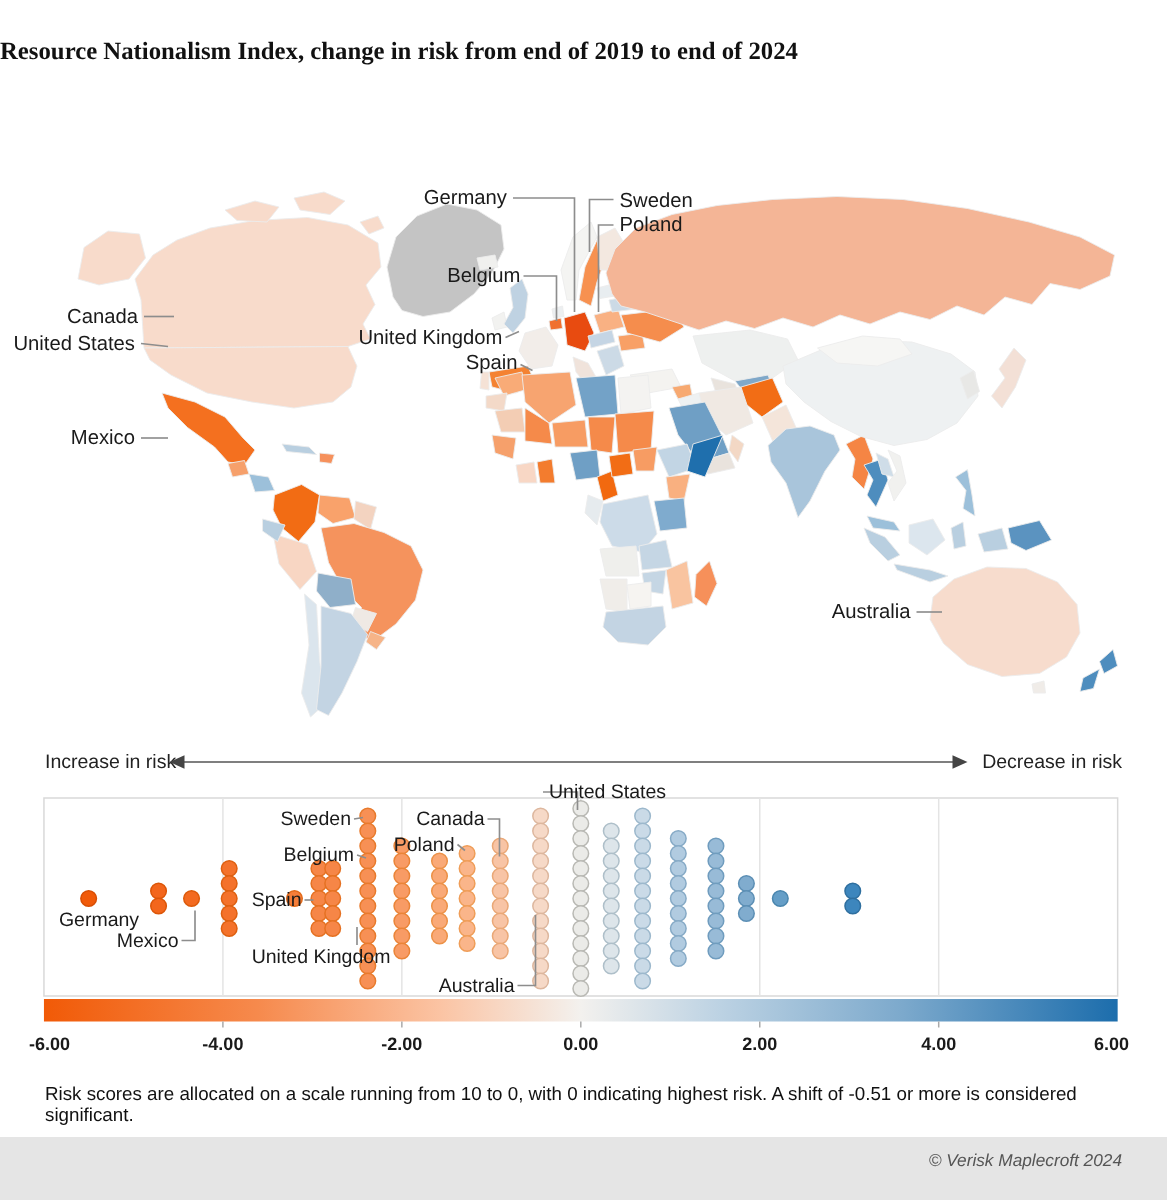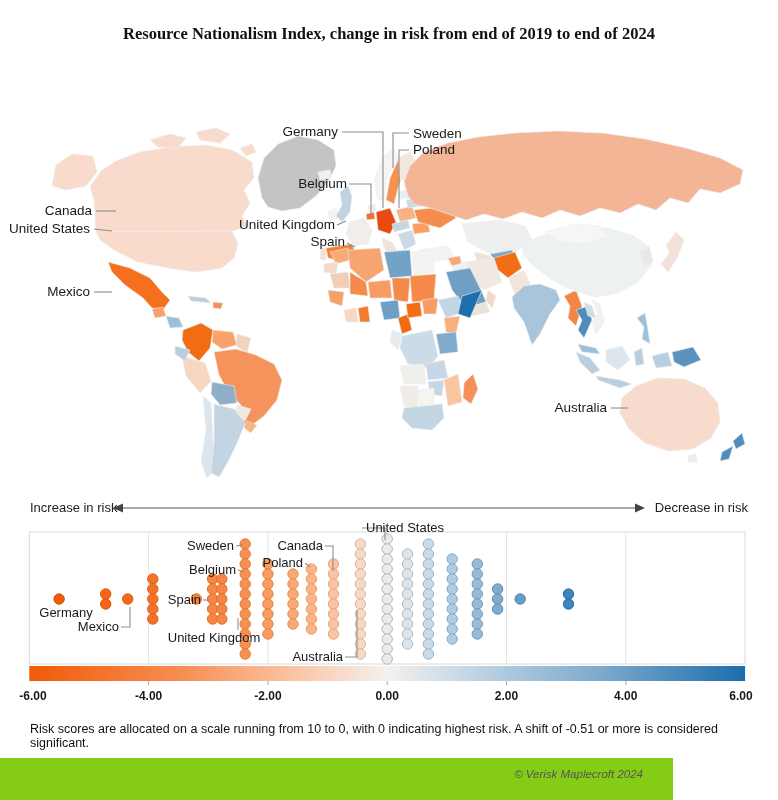--- a/index.html
+++ b/index.html
@@ -4,7 +4,7 @@
 <style>
   html,body{margin:0;padding:0;background:#fff;}
   body{width:778px;height:800px;position:relative;overflow:hidden;font-family:"Liberation Sans",sans-serif;}
-  .title{position:absolute;top:24px;left:0;right:0;text-align:center;font-family:"Liberation Serif",serif;font-weight:bold;font-size:16.5px;color:#111;}
+  .title{position:absolute;top:24px;left:0;right:0;text-align:left;font-family:"Liberation Serif",serif;font-weight:bold;font-size:16.5px;color:#111;}
   svg{position:absolute;left:0;display:block;}
   #map-svg{top:100px;}
   #swarm-svg{top:495px;}

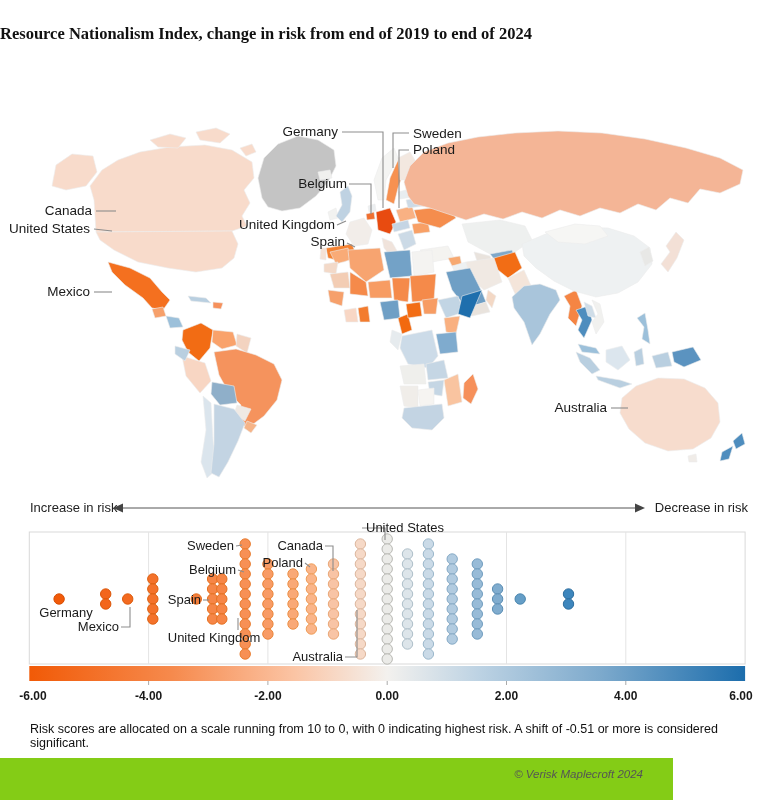--- a/index.html
+++ b/index.html
@@ -17,7 +17,7 @@
   .panel{fill:none;stroke:#d9d9d9;stroke-width:1;}
   .gridline{stroke:#e4e4e4;stroke-width:1;}
   .footnote{position:absolute;top:722px;left:30px;right:24px;font-size:12.5px;color:#111;}
-  .footer-strip{position:absolute;bottom:0;left:0;width:673px;height:42px;background:#84cc16;}
+  .footer-strip{position:absolute;bottom:0;left:0;width:778px;height:42px;background:#e5e5e5;}
   .copyright{position:absolute;top:10px;right:30px;font-size:11.5px;font-style:italic;color:#555;}
 </style>
 </head>

